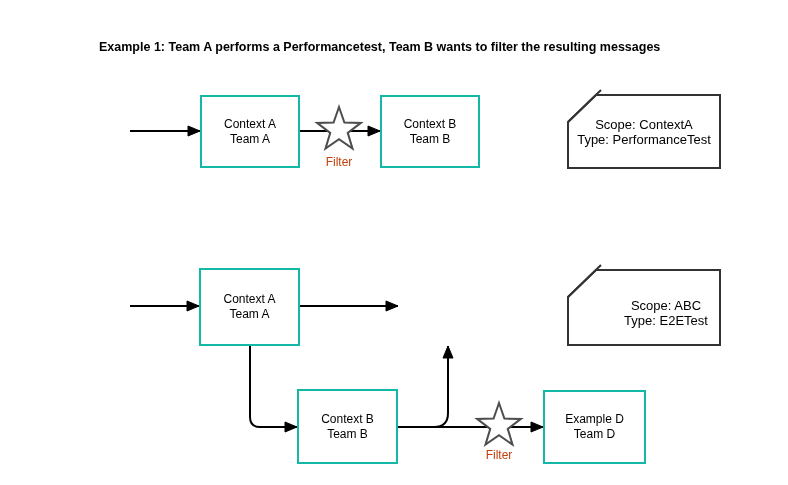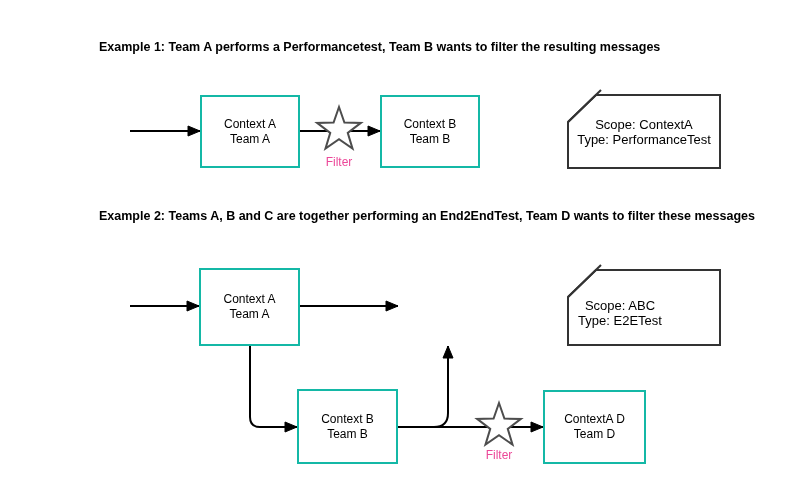--- a/index.html
+++ b/index.html
@@ -58,7 +58,7 @@
     width: 64px;
     text-align: center;
     font-size: 12px;
-    color: #ec4899;
+    color: #c2410c;
   }
 </style>
 </head>

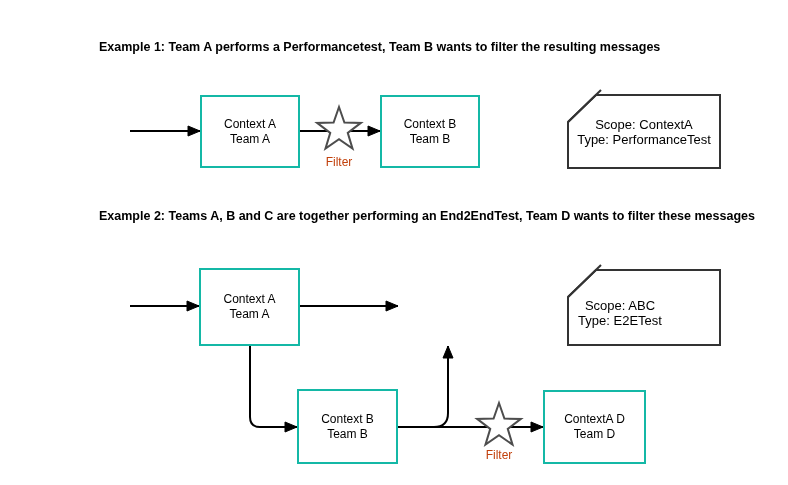--- a/index.html
+++ b/index.html
@@ -96,7 +96,6 @@
   </svg>
 
   <div class="diagram-title" style="left:99px; top:40px;">Example 1: Team A performs a Performancetest, Team B wants to filter the resulting messages</div>
-  <div class="diagram-title" style="left:99px; top:209px;">Example 2: Teams A, B and C are together performing an End2EndTest, Team D wants to filter these messages</div>
 
   <div class="node-box" style="left:200px; top:95px; width:100px; height:73px;">Context A
 Team A</div>

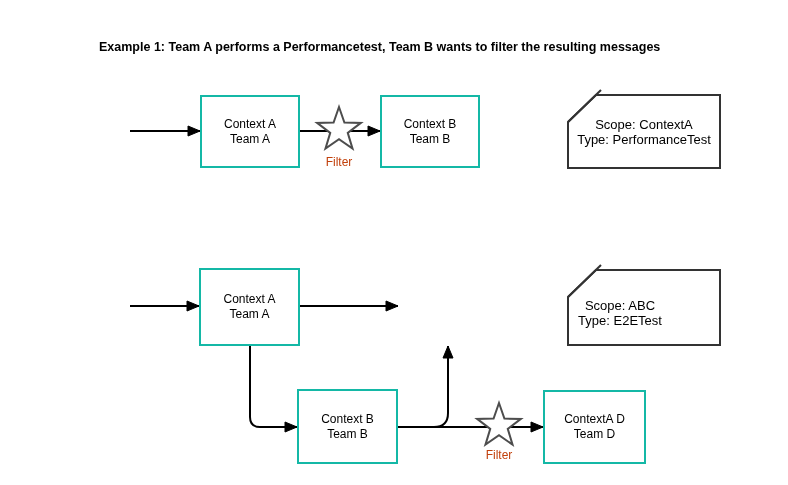--- a/index.html
+++ b/index.html
@@ -111,7 +111,7 @@
 Team B</div>
   <div class="node-box" style="left:543px; top:390px; width:103px; height:74px;">ContextA D
 Team D</div>
-  <div class="card-label" style="left:546px; top:270px; width:148px; height:85px;border-radius:27px;">Scope: ABC
+  <div class="card-label" style="left:592px; top:270px; width:148px; height:85px;border-radius:27px;">Scope: ABC
 Type: E2ETest</div>
   <div class="filter-label" style="left:467px; top:448px;">Filter</div>
 

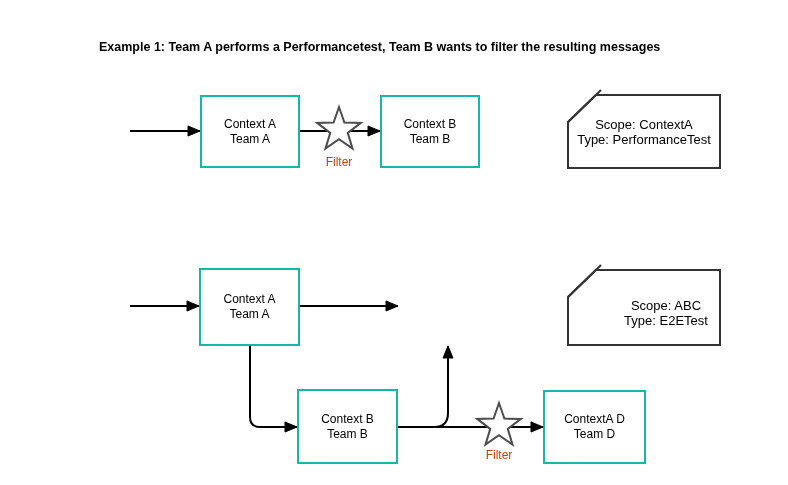--- a/index.html
+++ b/index.html
@@ -109,7 +109,7 @@
 Team A</div>
   <div class="node-box" style="left:297px; top:389px; width:101px; height:75px;">Context B
 Team B</div>
-  <div class="node-box" style="left:543px; top:390px; width:103px; height:74px;">ContextA D
+  <div class="node-box" style="left:543px; top:390px; width:103px; height:74px;">Example D
 Team D</div>
   <div class="card-label" style="left:592px; top:270px; width:148px; height:85px;border-radius:27px;">Scope: ABC
 Type: E2ETest</div>

